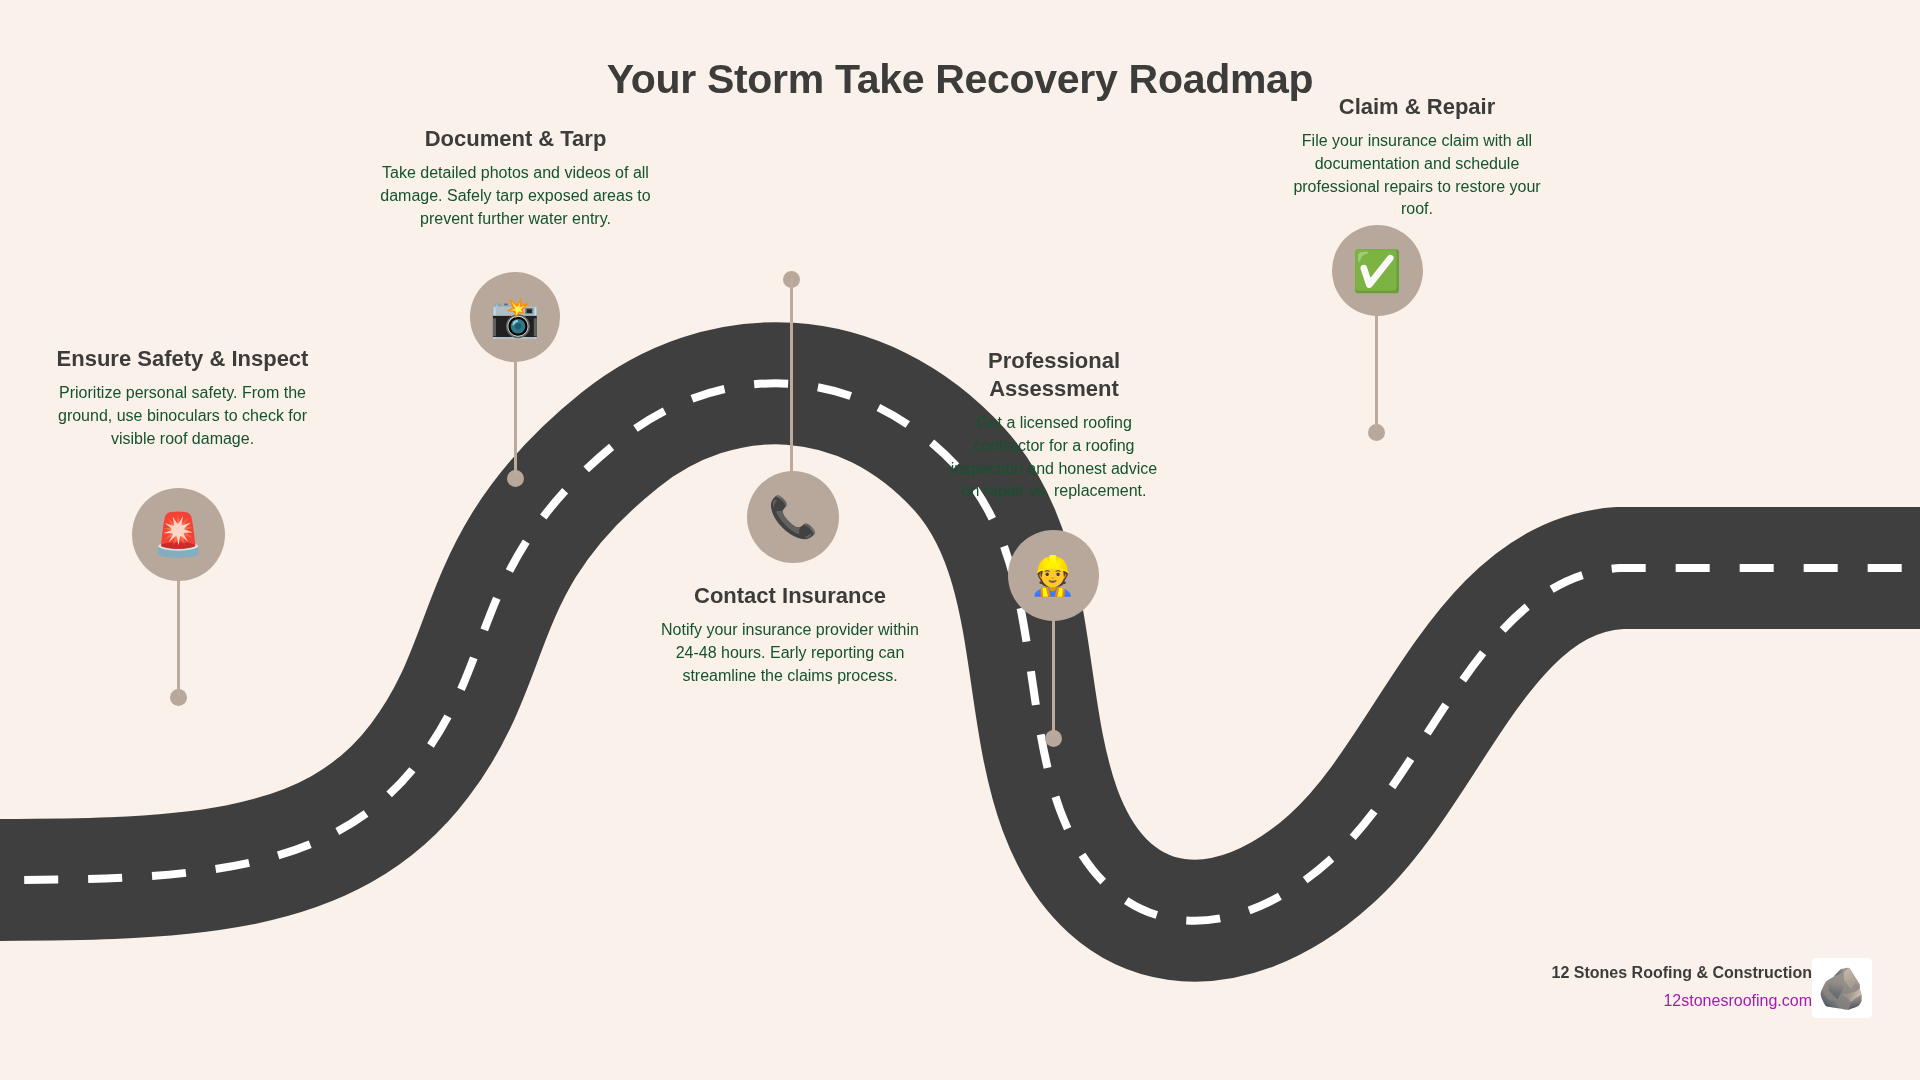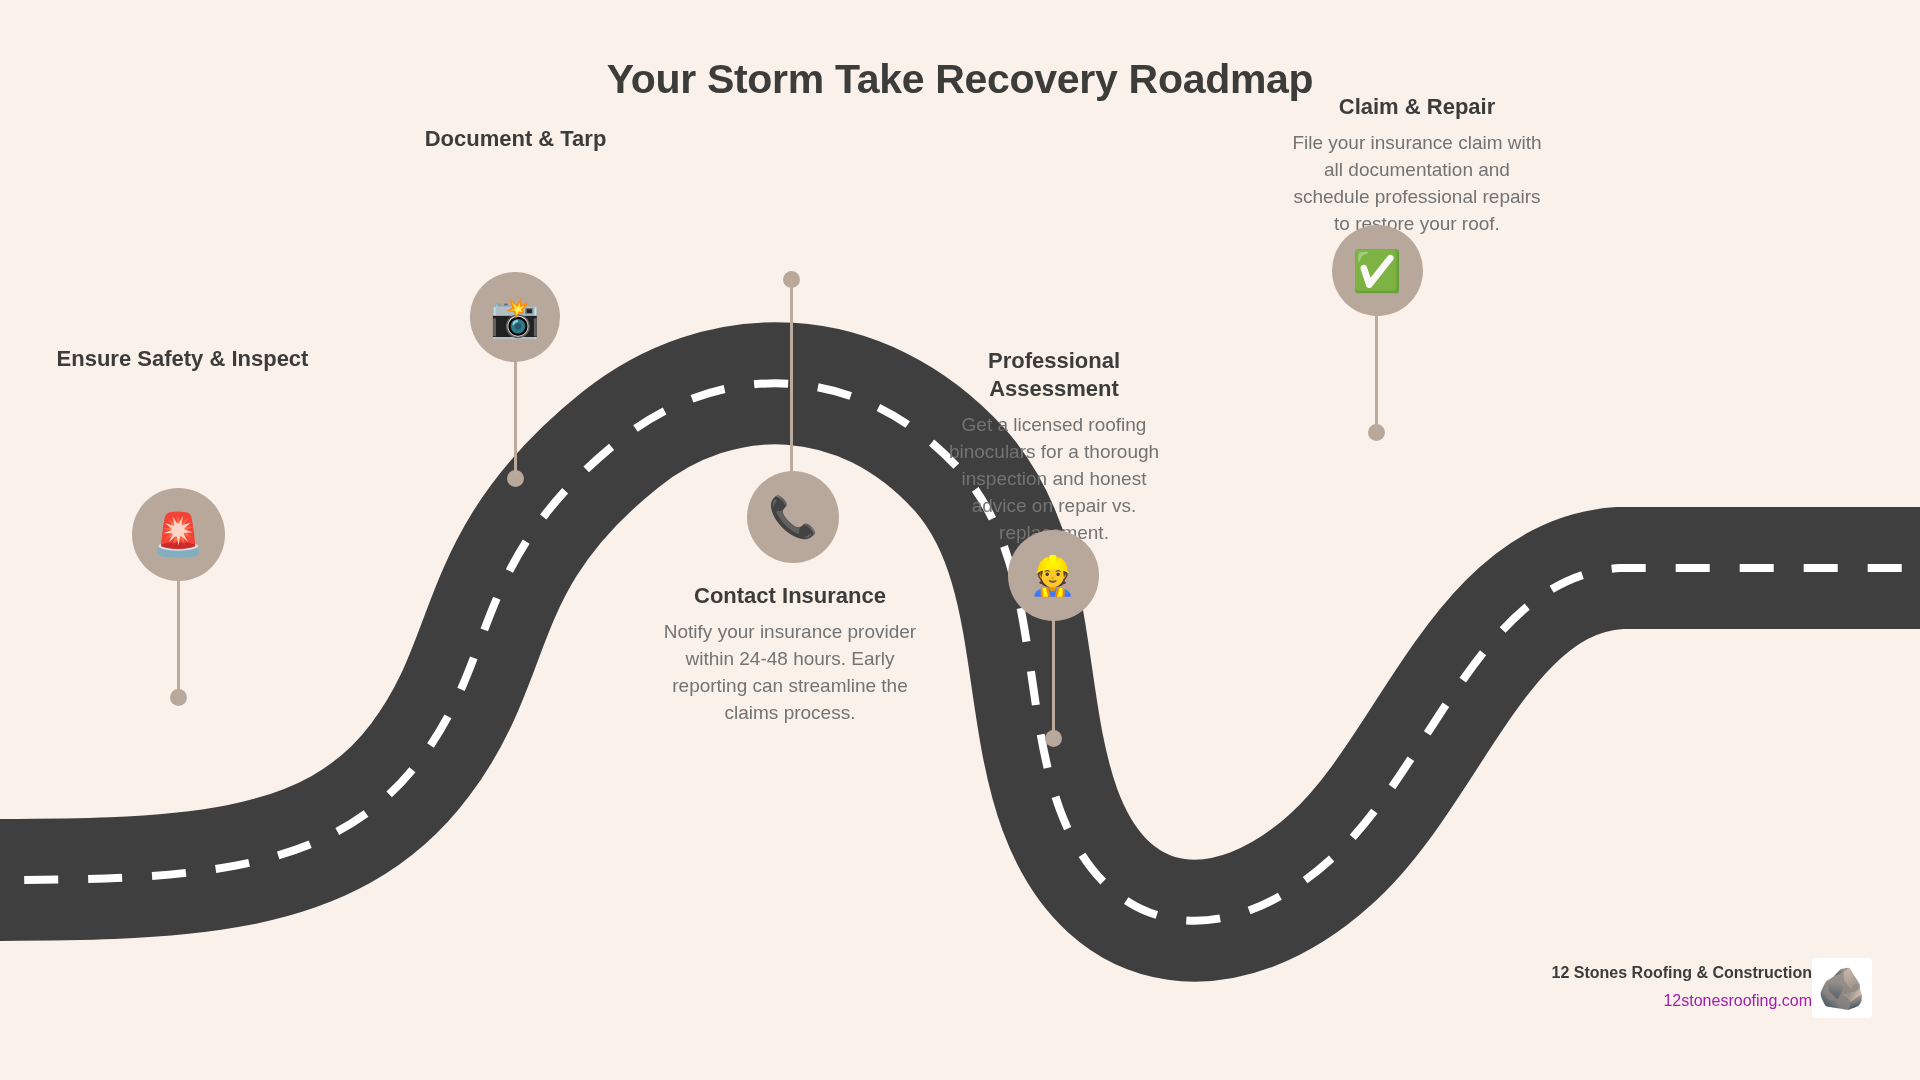--- a/index.html
+++ b/index.html
@@ -24,7 +24,7 @@
     line-height:1.28;margin:0 0 9px 0;
   }
   .step .body{
-    font-size:19px;color:#737373;line-height:1.42;margin:0;
+    font-size:16px;color:#14532d;line-height:1.42;margin:0;
   }
 
   

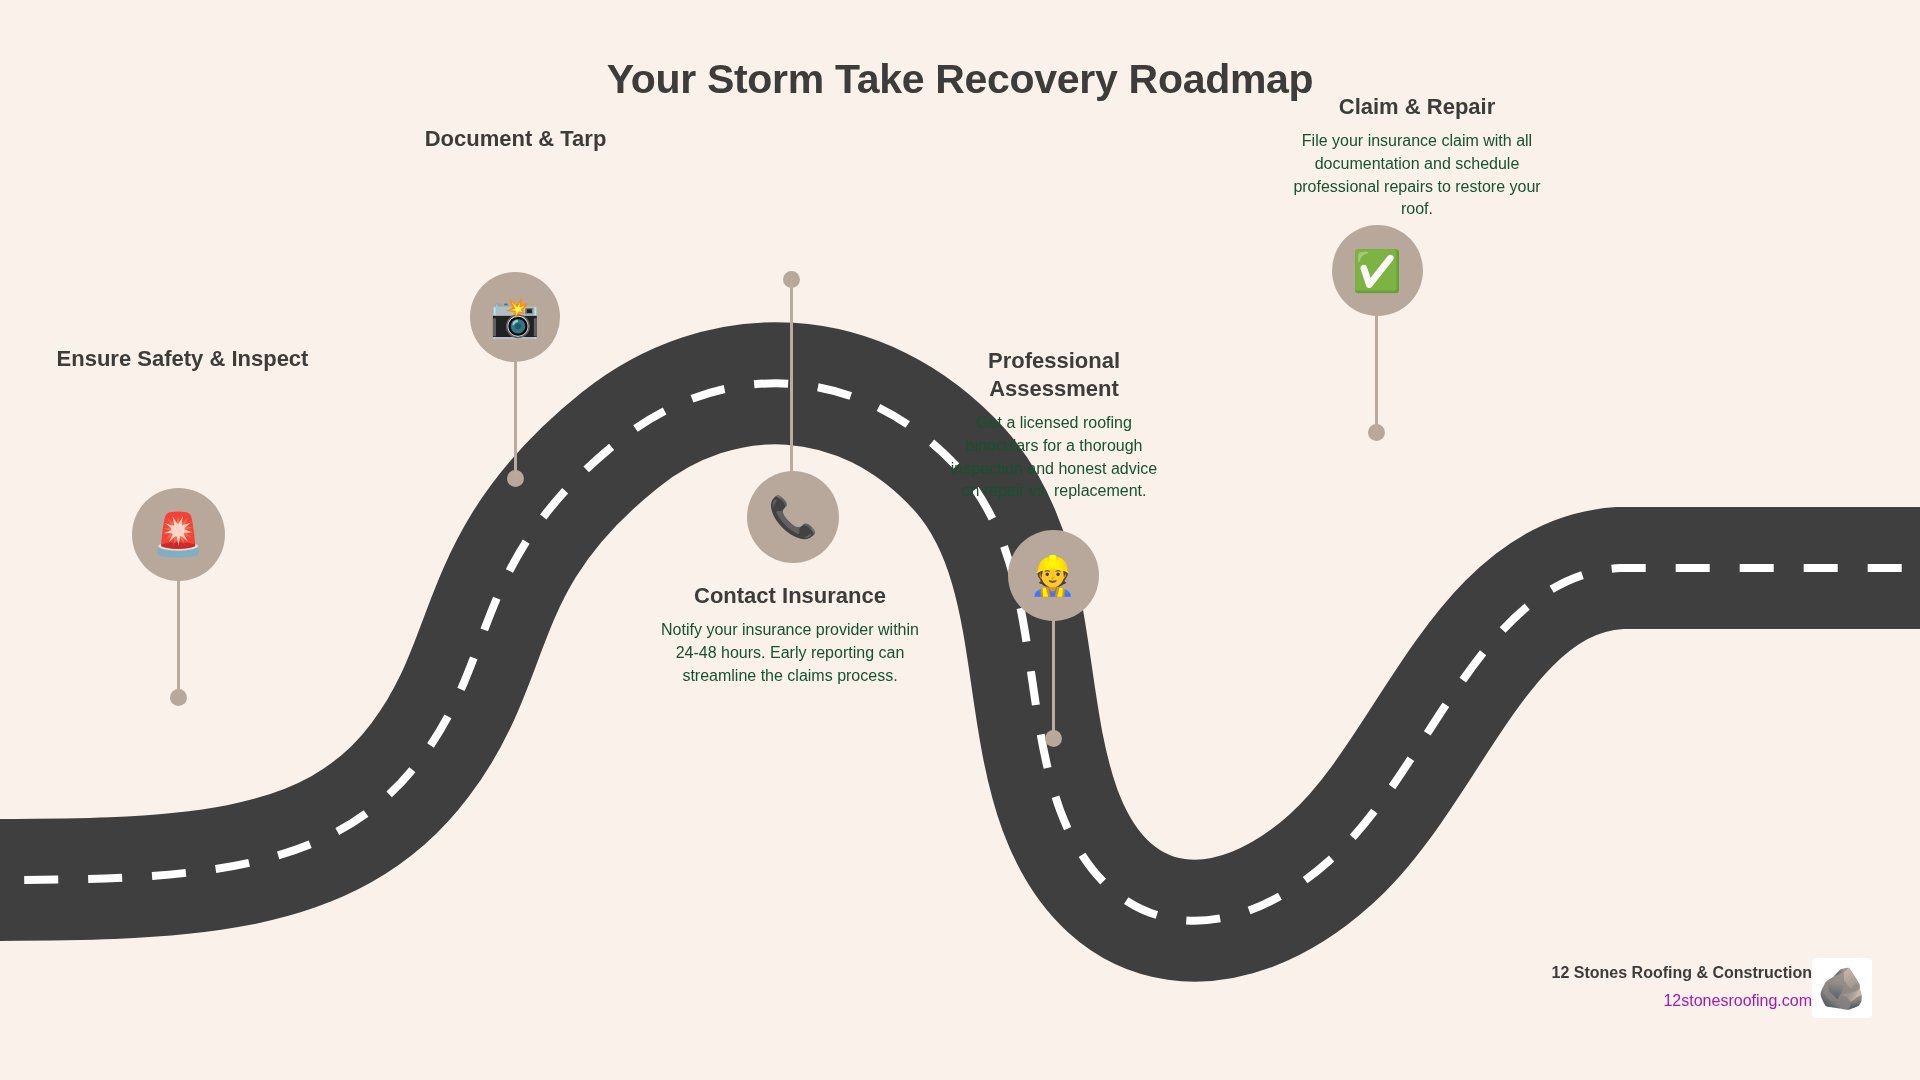--- a/index.html
+++ b/index.html
@@ -92,6 +92,7 @@
 
 <div class="step" style="left:378px;top:125px;width:275px;text-align:center;">
   <div class="head">Document &amp; Tarp</div>
+  <div class="body">Take detailed photos and videos of all damage. Safely tarp exposed areas to prevent further water entry.</div>
 </div>
 <div class="roaddot" style="left:507px;top:470px;"></div>
 <div class="stem" style="left:514px;top:358px;height:118px;"></div>

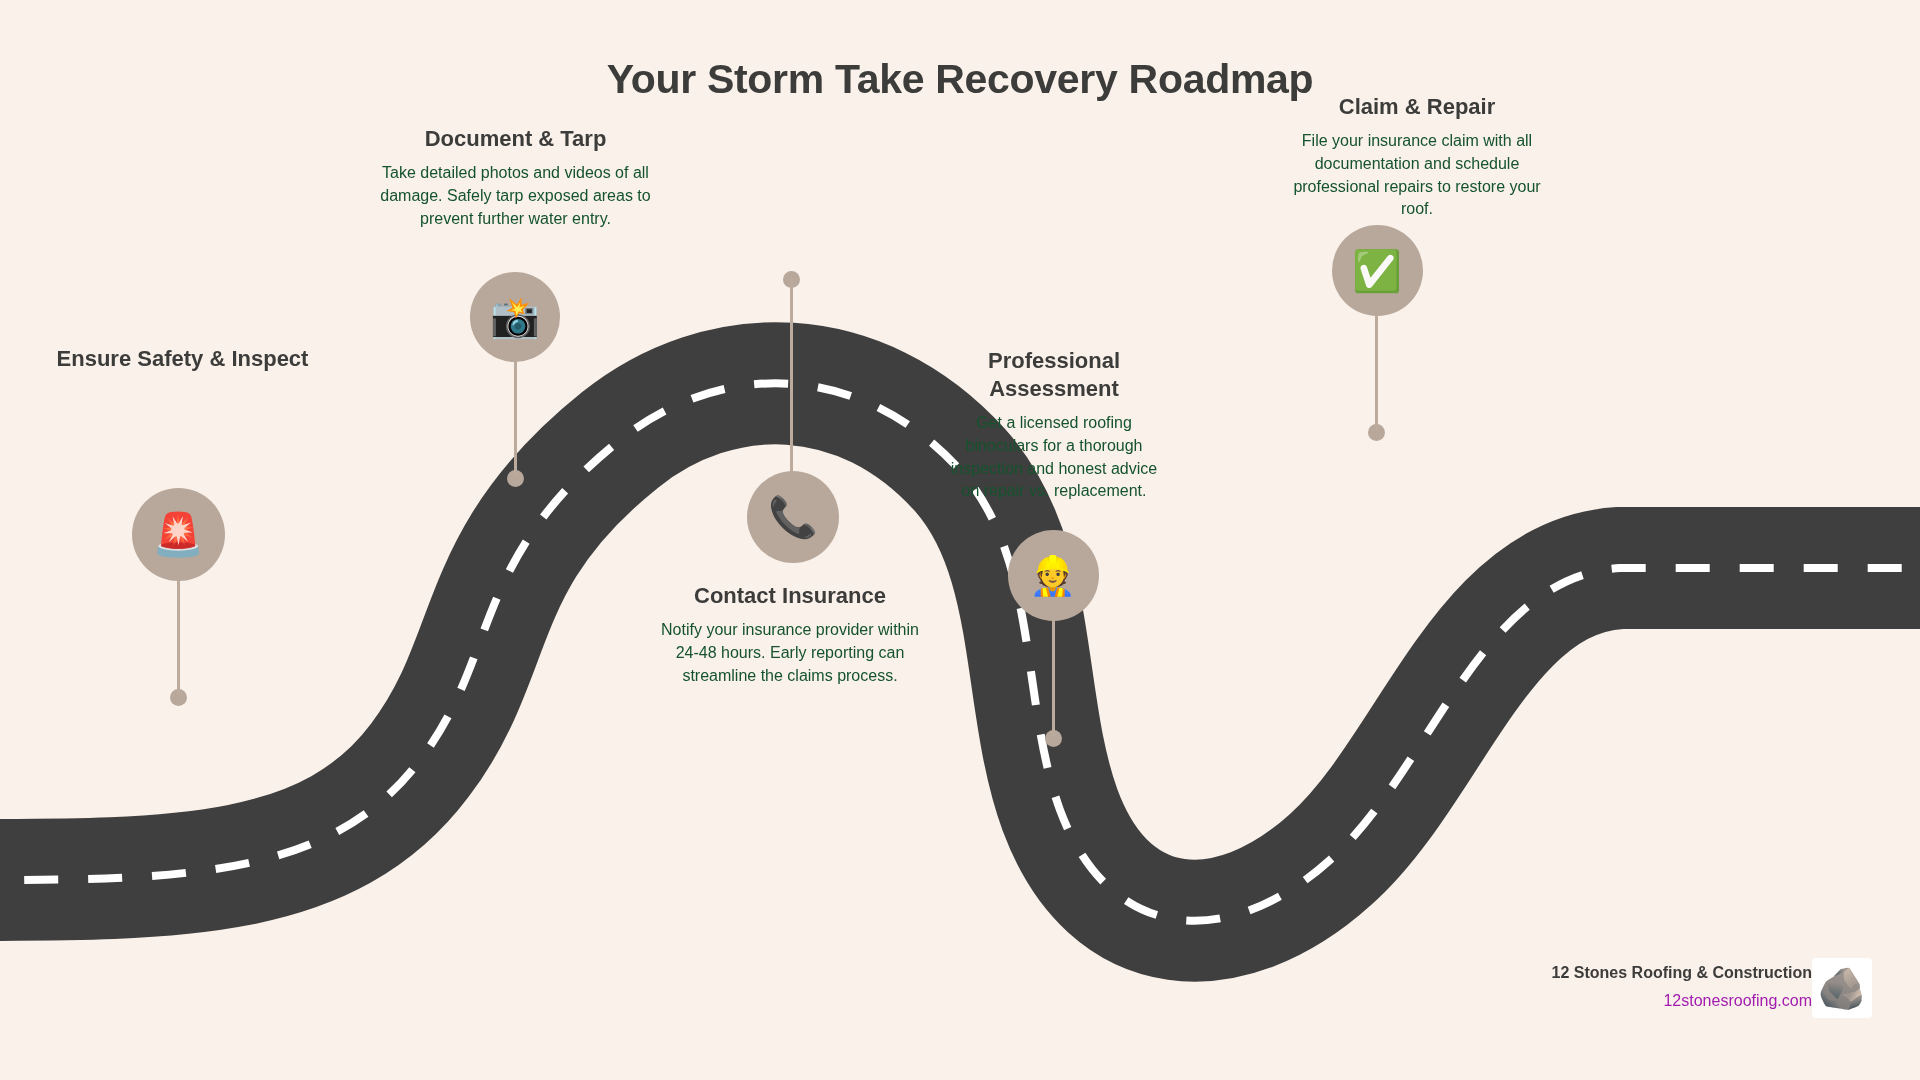--- a/index.html
+++ b/index.html
@@ -83,6 +83,7 @@
 
 <div class="step" style="left:40px;top:345px;width:285px;text-align:center;">
   <div class="head">Ensure Safety &amp; Inspect</div>
+  <div class="body">Prioritize personal safety. From the ground, use binoculars to check for visible roof damage.</div>
 </div>
 <div class="roaddot" style="left:170px;top:689px;"></div>
 <div class="stem" style="left:177px;top:575px;height:120px;"></div>

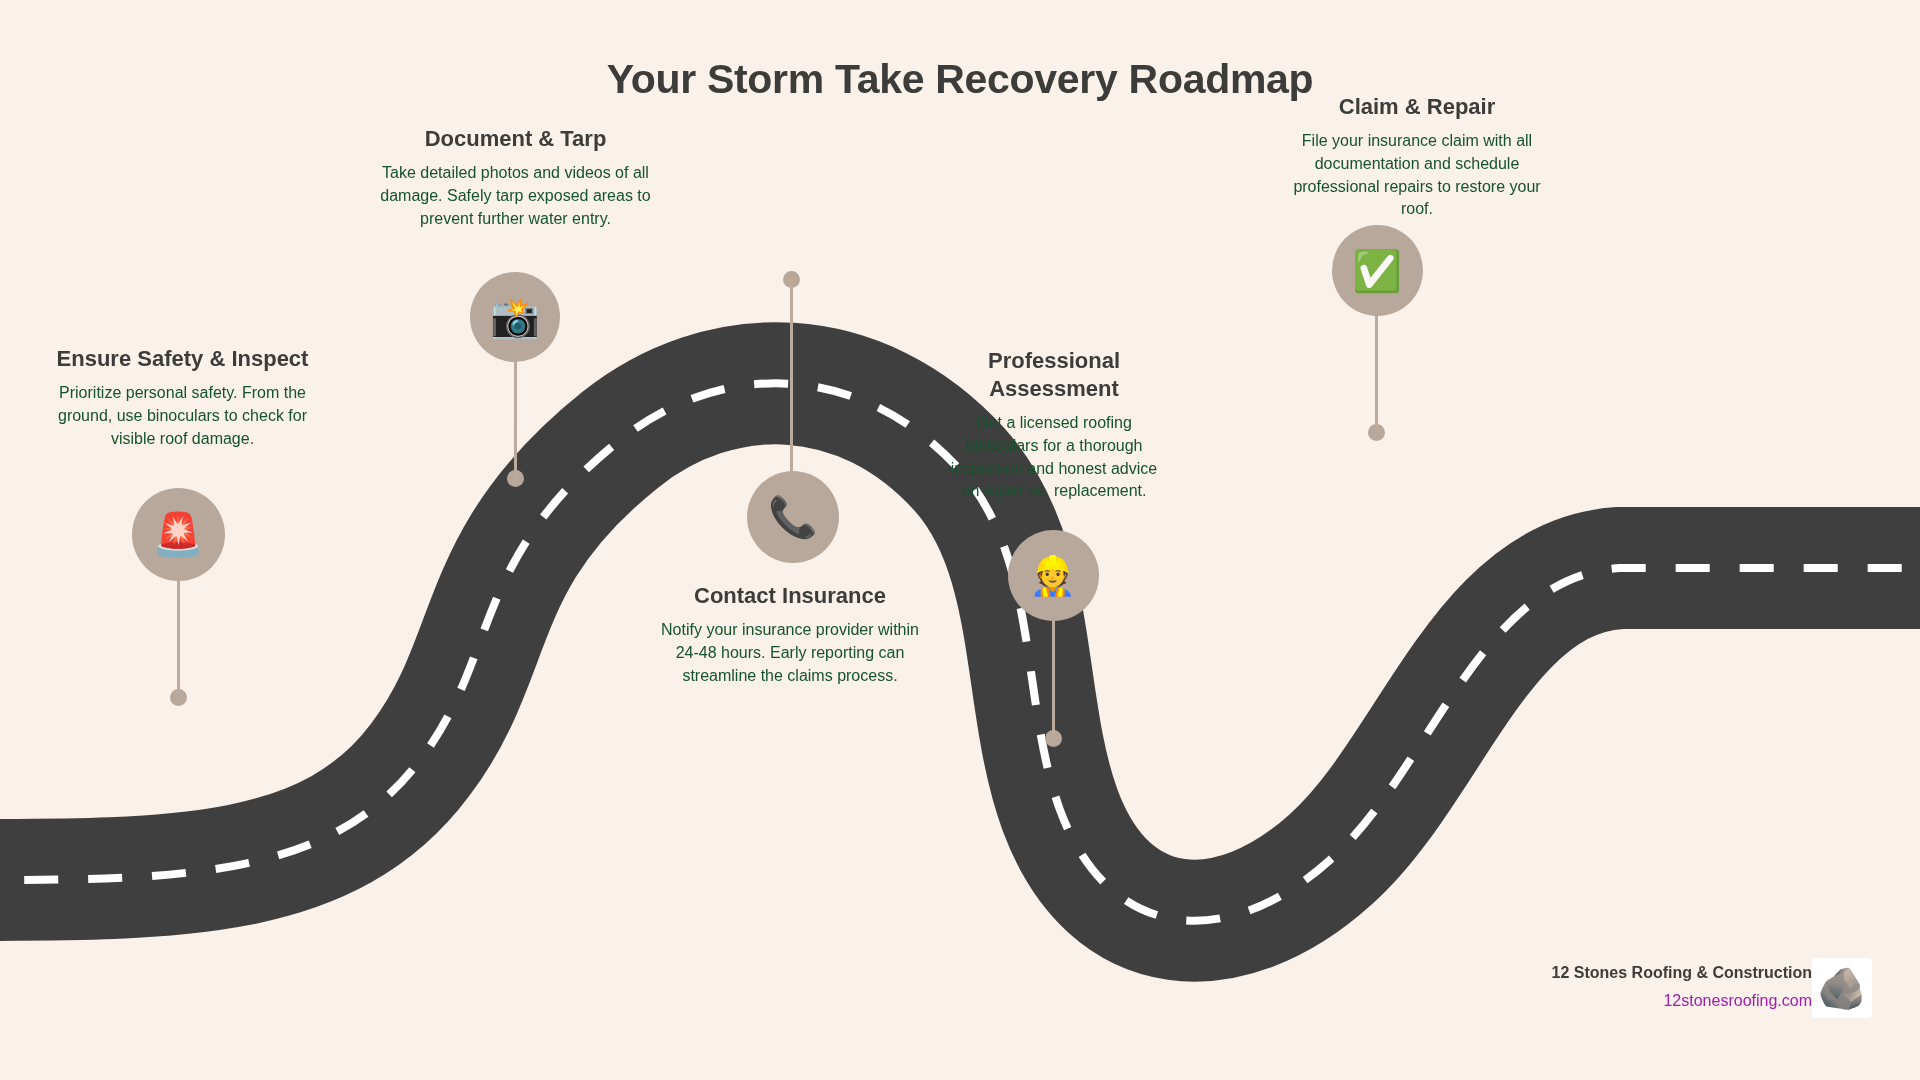--- a/index.html
+++ b/index.html
@@ -113,7 +113,7 @@
 
 <div class="step" style="left:945px;top:347px;width:218px;text-align:center;">
   <div class="head">Professional Assessment</div>
-  <div class="body">Get a licensed roofing binoculars for a thorough inspection and honest advice on repair vs. replacement.</div>
+  <div class="body">Get a licensed roofing contractor for a roofing inspection and honest advice on repair vs. replacement.</div>
 </div>
 <div class="roaddot" style="left:1045px;top:730px;"></div>
 <div class="stem" style="left:1052px;top:616px;height:120px;"></div>

